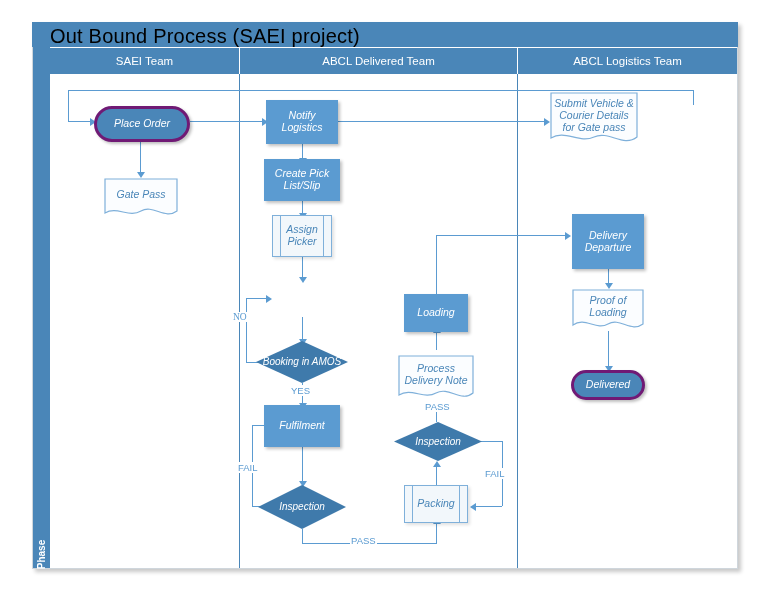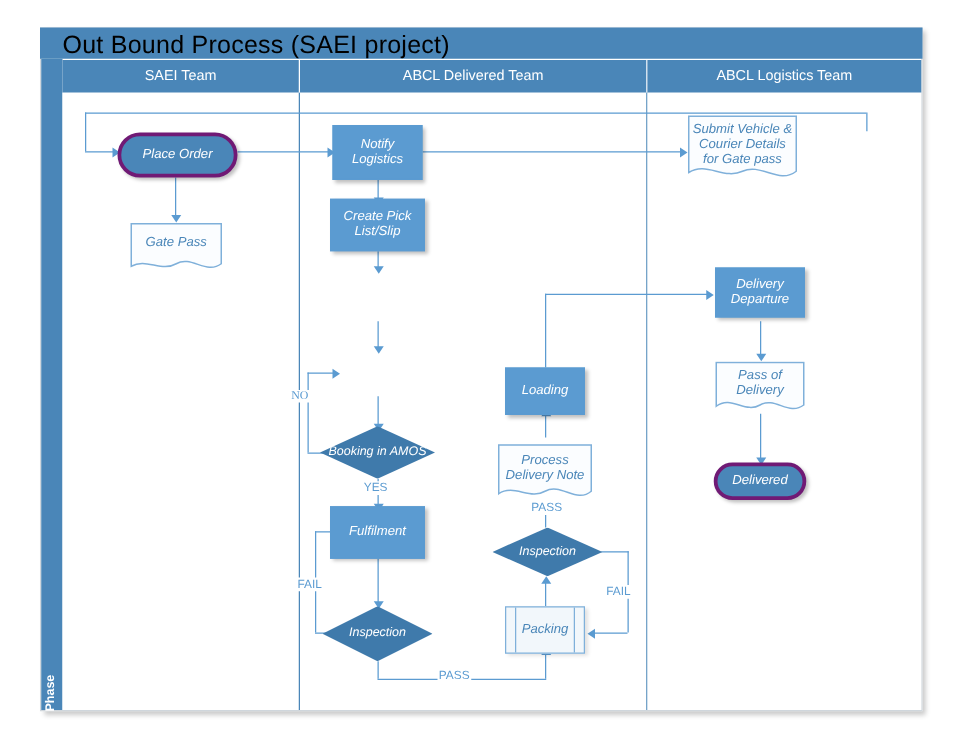--- a/index.html
+++ b/index.html
@@ -225,6 +225,9 @@
     <span class="lbl">Create Pick List/Slip</span>
   </div>
 
+  <div class="node pre" style="left:272px;top:215px;width:60px;height:42px;">
+    <span class="lbl">Assign Picker</span>
+  </div>
 
 
   <div class="node dec" style="left:256px;top:341px;width:92px;height:42px;">

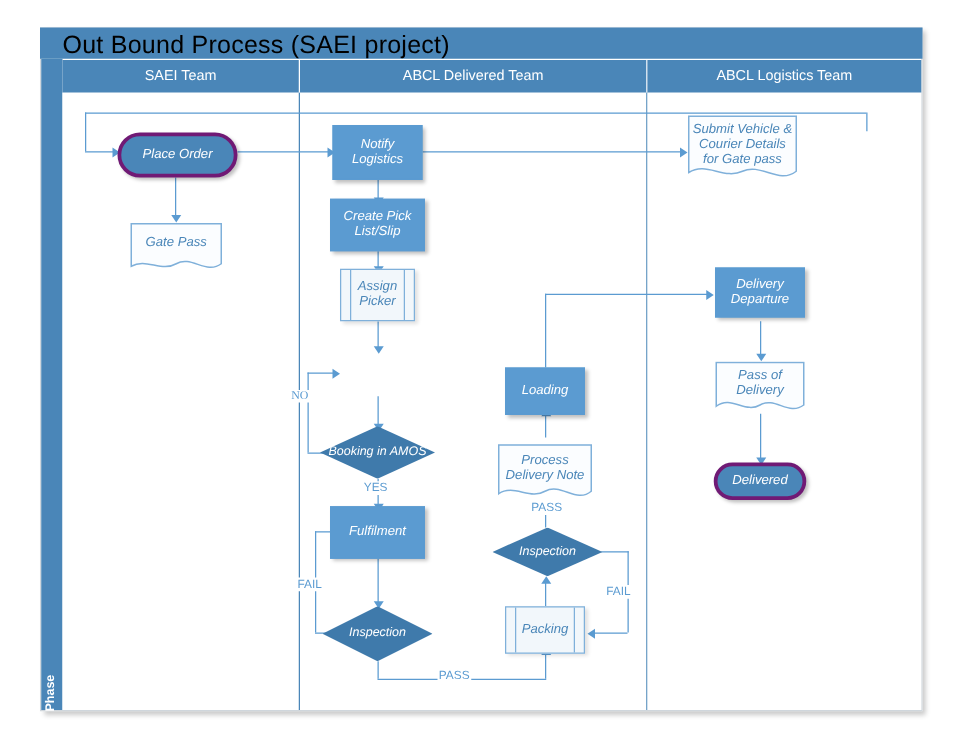--- a/index.html
+++ b/index.html
@@ -271,7 +271,7 @@
     <span class="lbl">Submit Vehicle &amp; Courier Details for Gate pass</span>
   </div>
 
-  <div class="node proc" style="left:572px;top:214px;width:72px;height:40px;">
+  <div class="node proc" style="left:572px;top:214px;width:72px;height:55px;">
     <span class="lbl">Delivery Departure</span>
   </div>
 

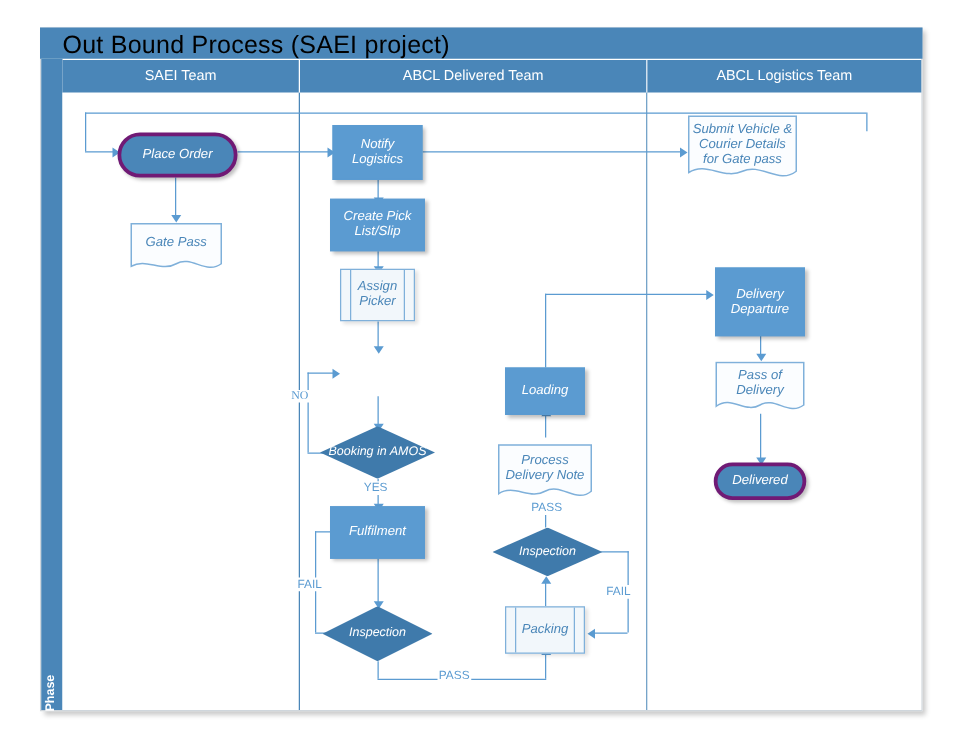--- a/index.html
+++ b/index.html
@@ -279,7 +279,7 @@
     <svg viewBox="0 0 72 44" preserveAspectRatio="none">
       <path d="M1,1 L71,1 L71,35 C59,44 48,28 36,35 C24,42 13,27 1,36 Z" fill="#fbfdff" stroke="#7fb0da" stroke-width="1.2"></path>
     </svg>
-    <span class="lbl">Pass of Delivery</span>
+    <span class="lbl">Proof of Loading</span>
   </div>
 
   <div class="node term" style="left:571px;top:370px;width:74px;height:30px;">

